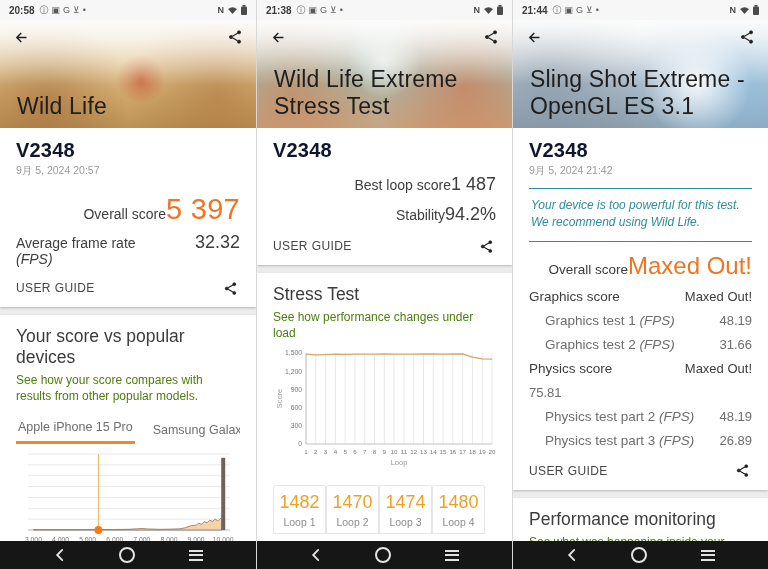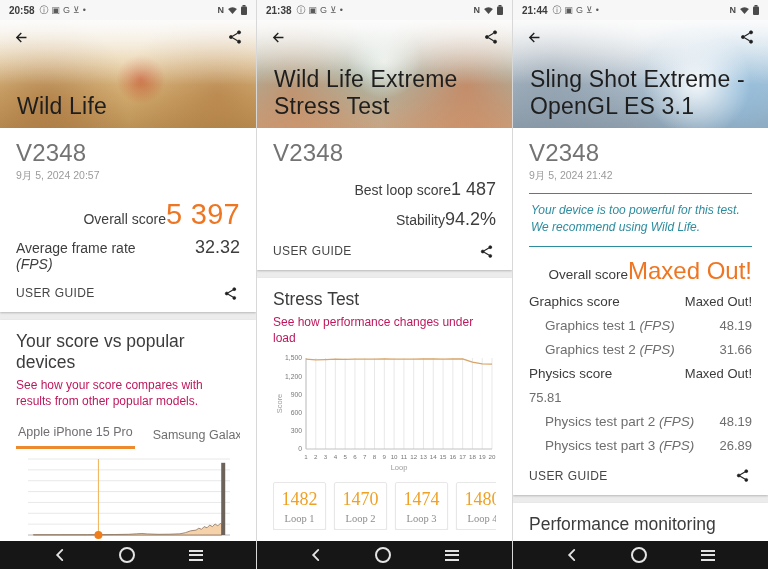--- a/index.html
+++ b/index.html
@@ -42,7 +42,7 @@
   .card{background:#fff;box-shadow:0 1px 2px rgba(0,0,0,.22);flex:0 0 auto;}
   .gap{height:8px;flex:0 0 auto;}
   .card-pad{padding:11px 16px 9px 16px;}
-  .device{font-size:24px;font-weight:400;color:#737373;letter-spacing:.2px;}
+  .device{font-size:20px;font-weight:700;color:#0f172a;letter-spacing:.2px;}
   .date{font-size:10.5px;color:#9b9b9b;margin-top:2px;}
   .row{display:flex;justify-content:flex-end;align-items:baseline;}
   .row-label{font-size:14px;color:#3e3e3e;}

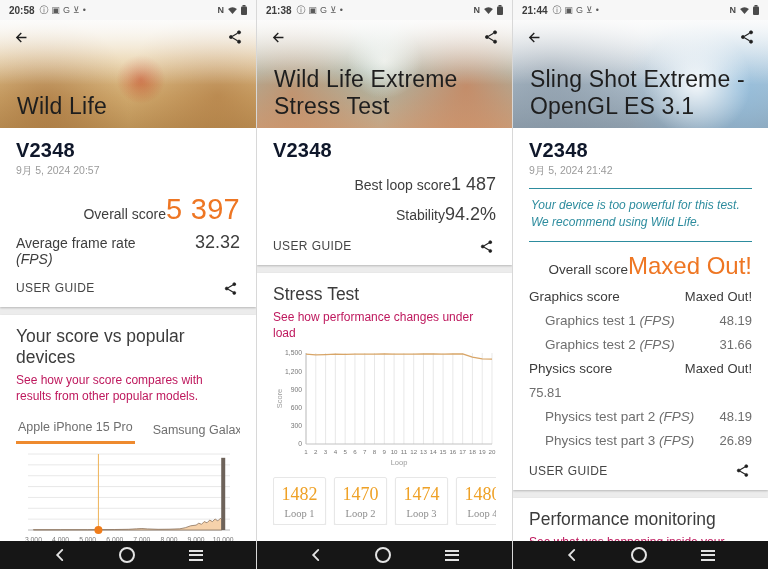--- a/index.html
+++ b/index.html
@@ -53,7 +53,7 @@
   .guide-label{font-size:12px;color:#454545;letter-spacing:.4px;cursor:pointer;}
 
   .section-title{font-size:17.5px;color:#3c3c3c;font-weight:500;}
-  .section-sub{font-size:12px;color:#be185d;line-height:1.35;margin-top:4px;}
+  .section-sub{font-size:12px;color:#4d7c0f;line-height:1.35;margin-top:4px;}
 
   
   .tabs{display:flex;margin-top:12px;gap:16px;align-items:flex-end;}

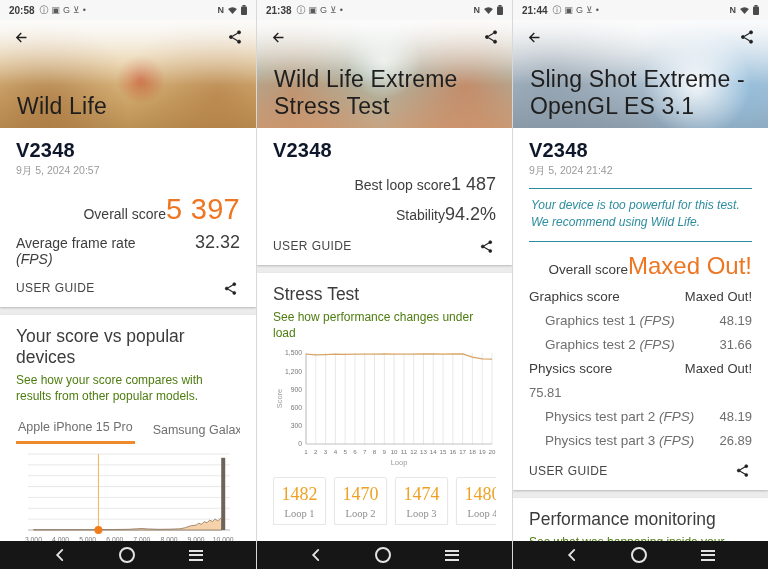--- a/index.html
+++ b/index.html
@@ -64,7 +64,7 @@
   .chart-wrap{margin-top:6px;}
 
   
-  .loops{display:flex;gap:8px;margin-top:4px;overflow:hidden;font-family:Liberation Serif, serif;}
+  .loops{display:flex;margin-top:12px;overflow:hidden;}
   .loop-card{flex:0 0 auto;width:51px;border:1px solid #e7e7e7;border-radius:2px;box-shadow:0 1px 1px rgba(0,0,0,.12);text-align:center;padding:6px 0 5px 0;background:#fff;}
   .loop-score{font-size:18px;color:#efa126;font-weight:500;}
   .loop-label{font-size:10.5px;color:#8d8d8d;margin-top:3px;}

